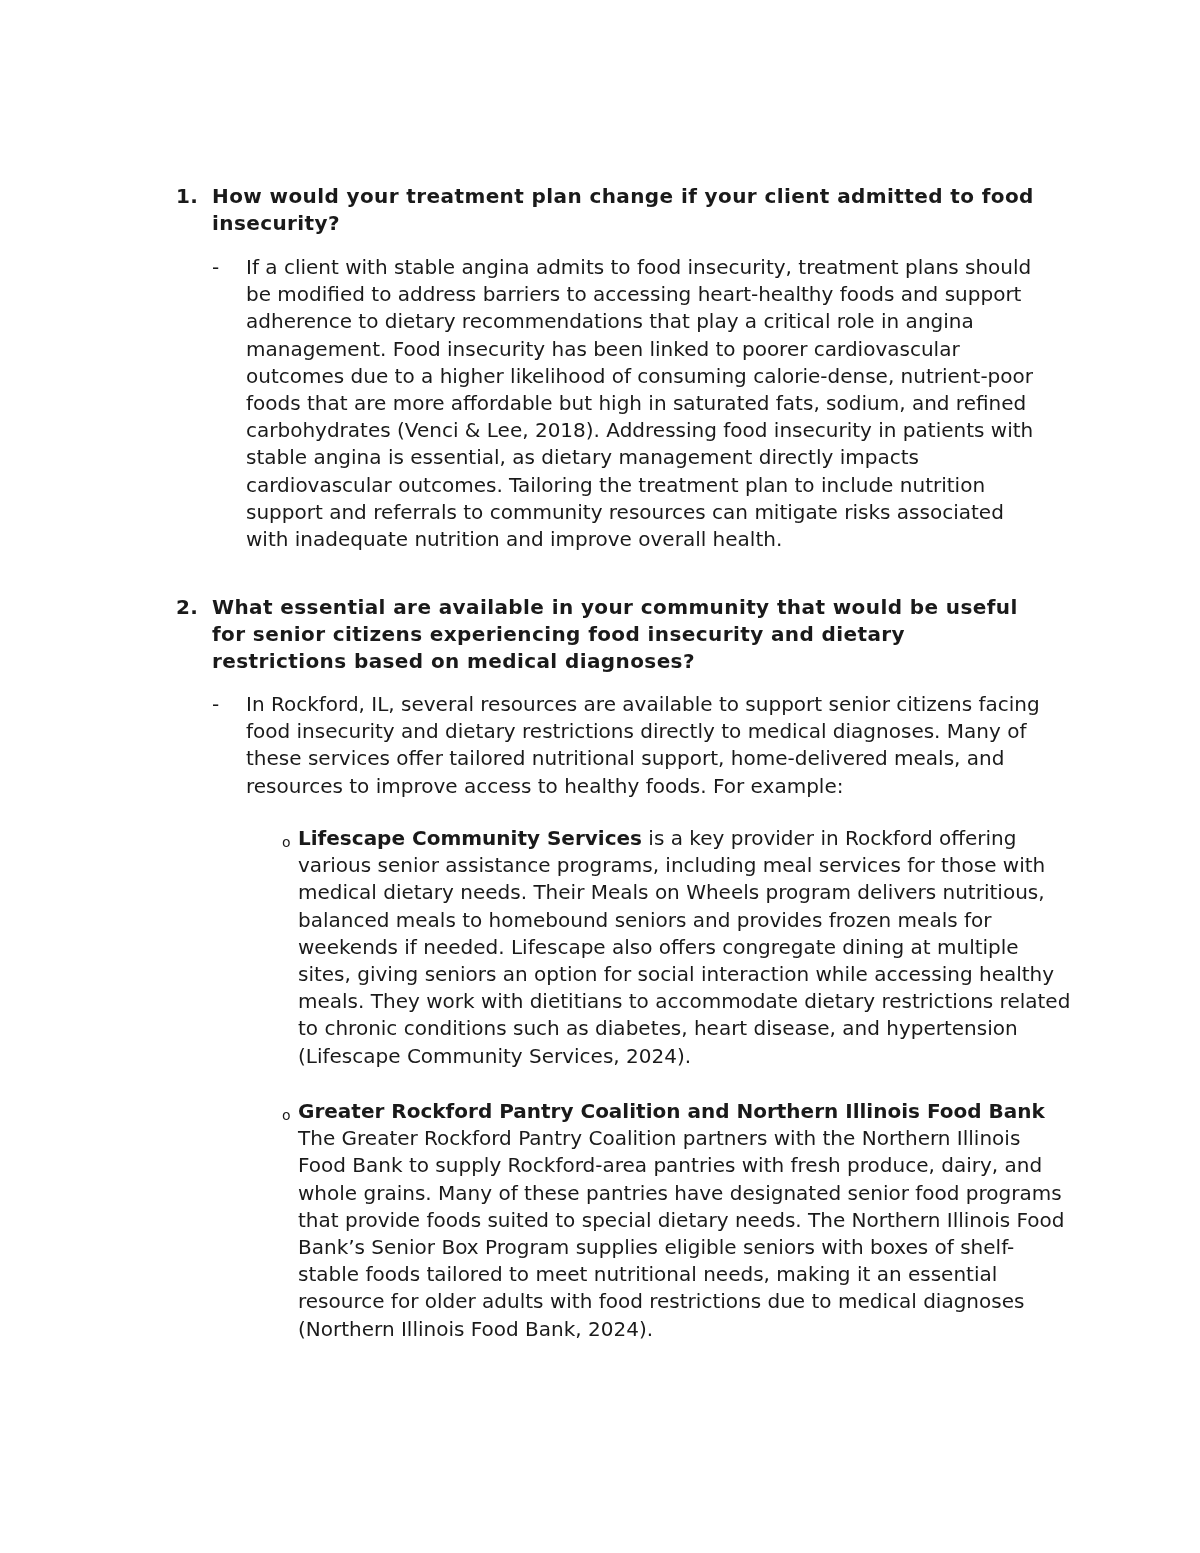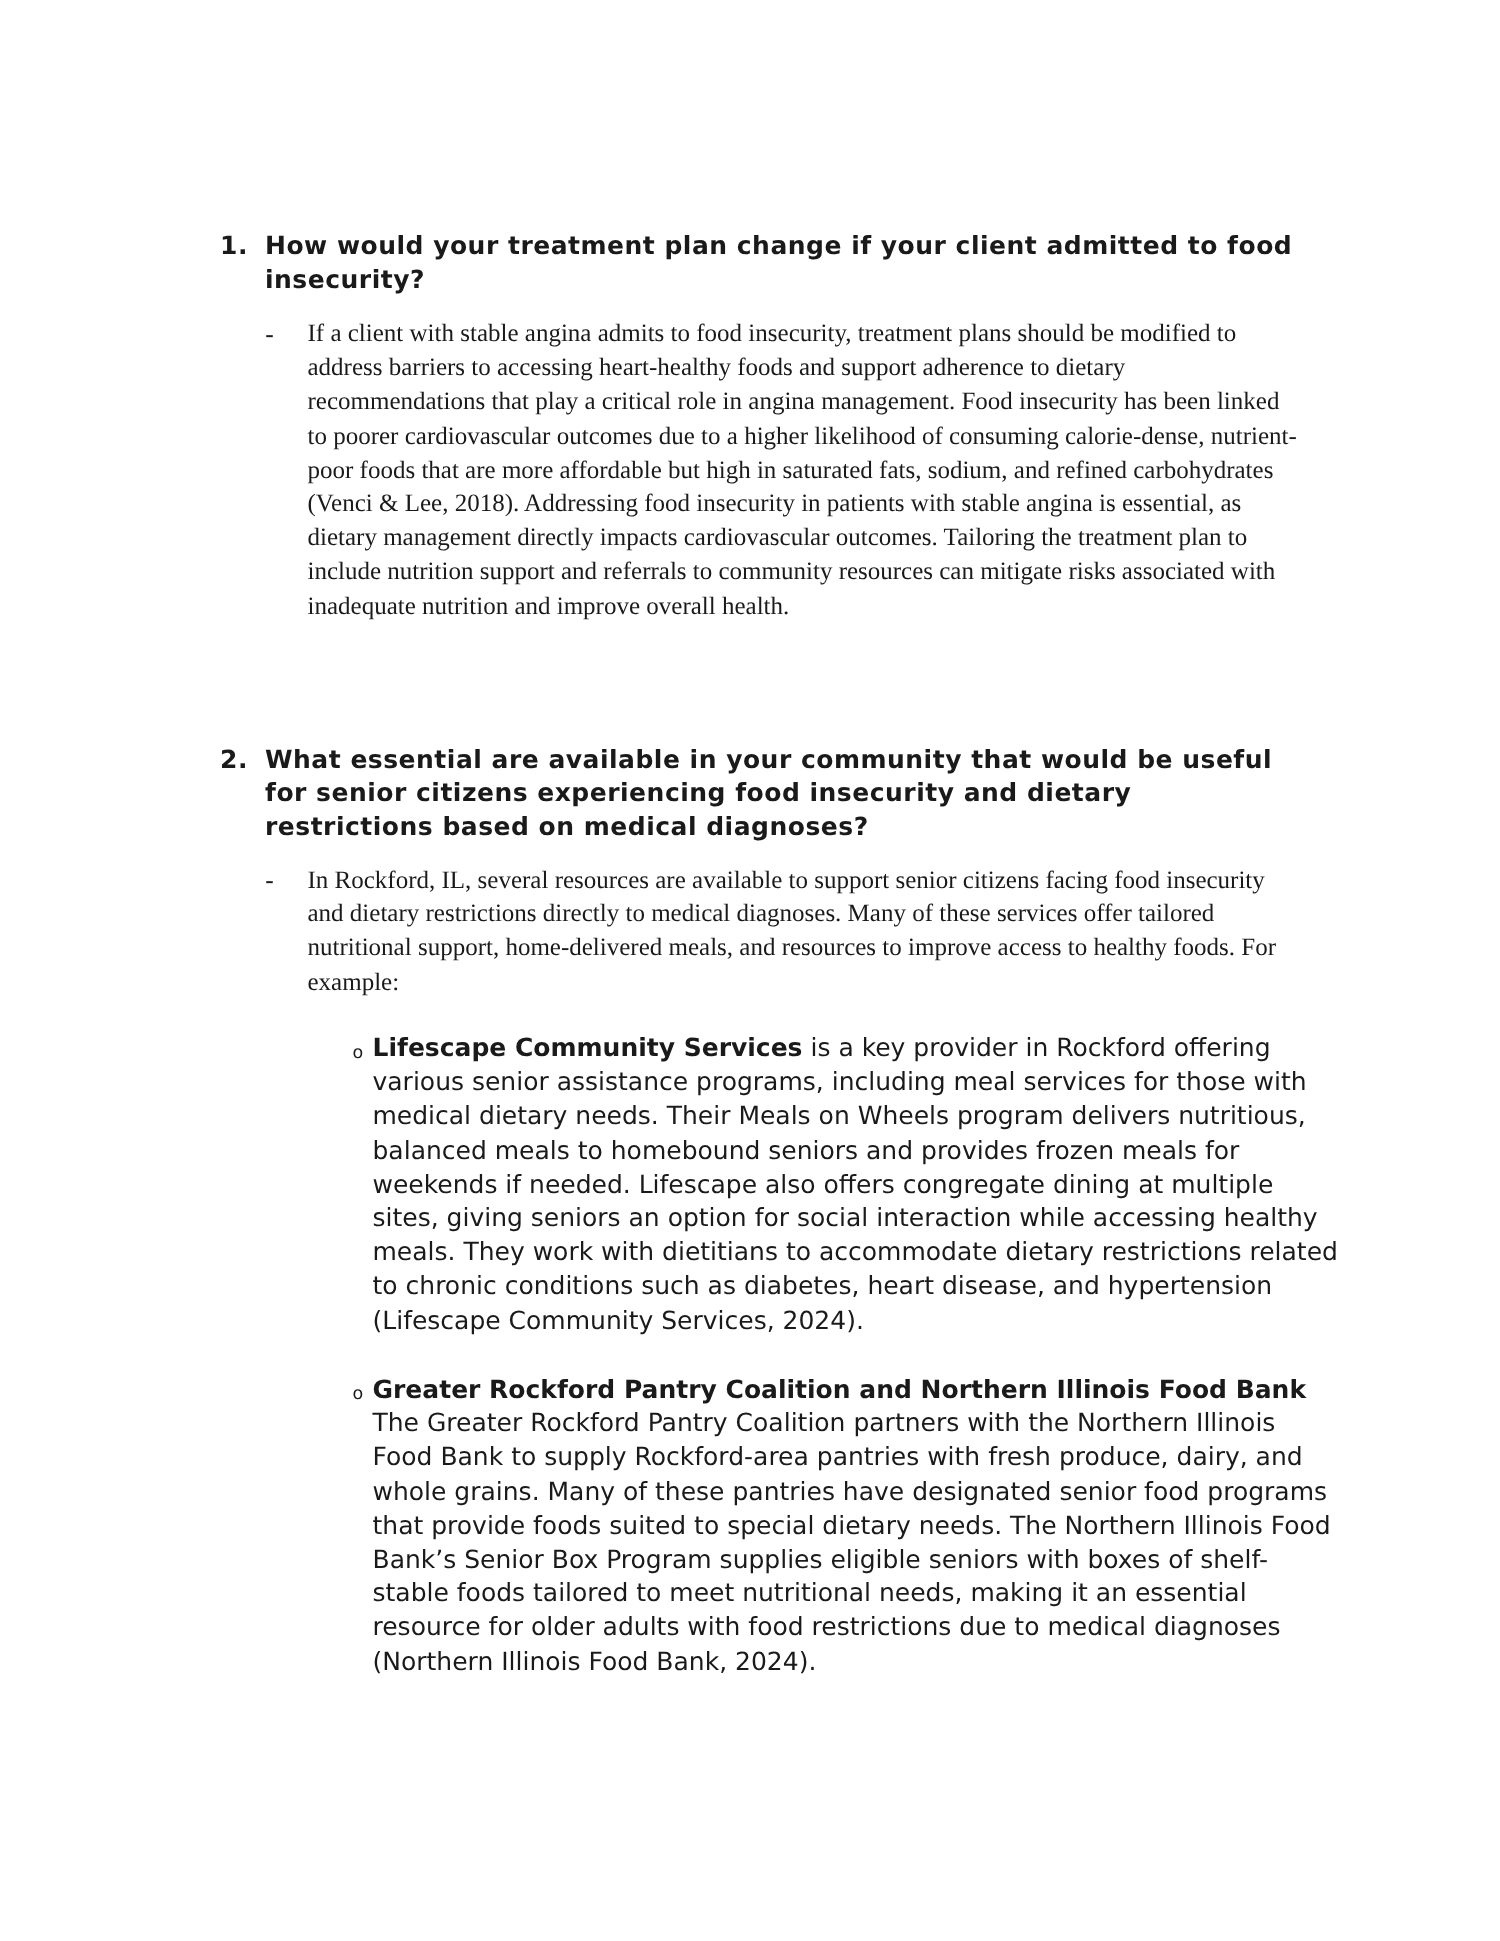--- a/index.html
+++ b/index.html
@@ -14,7 +14,7 @@
   .q .qtext { display: block; margin-left: 36px; }
   .para { position: absolute; left: 212px; width: 830px; font-size: 20px; line-height: 27.2px; }
   .para .dash { position: absolute; left: 0; top: 0; }
-  .para .ptext { display: block; margin-left: 34px; font-family: Liberation Serif, serif; }
+  .para .ptext { display: block; margin-left: 34px; }
   .sub { position: absolute; left: 282px; width: 790px; font-size: 20px; line-height: 27.2px; }
   .sub .bullet { position: absolute; left: 0; top: 4px; font-size: 14px; }
   .sub .stext { display: block; margin-left: 16px; }

